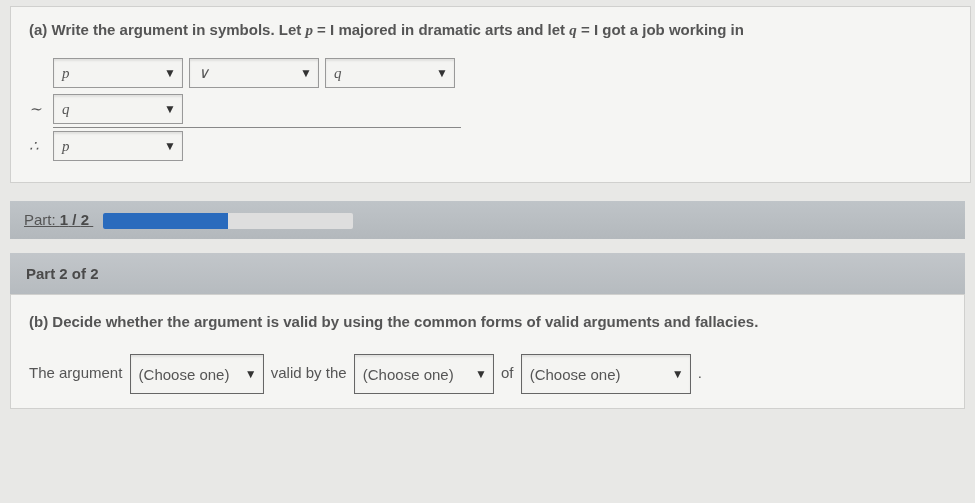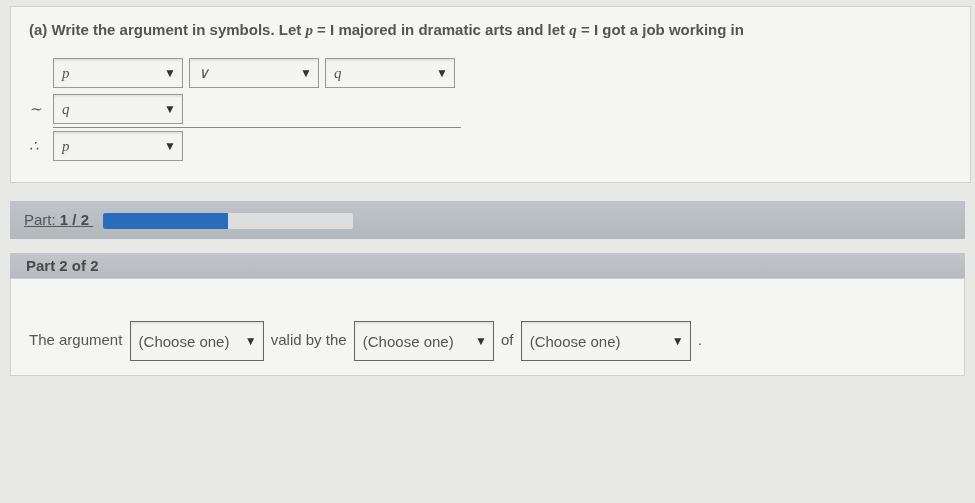--- a/index.html
+++ b/index.html
@@ -99,7 +99,7 @@
   .part-header {
     background: linear-gradient(#c2c6ca,#b6bbbf);
     margin: 14px 10px 0 10px;
-    padding: 4px 16px;
+    padding: 12px 16px;
     color: #4a4a4a;
     font-size: 15px;
     font-weight: bold;

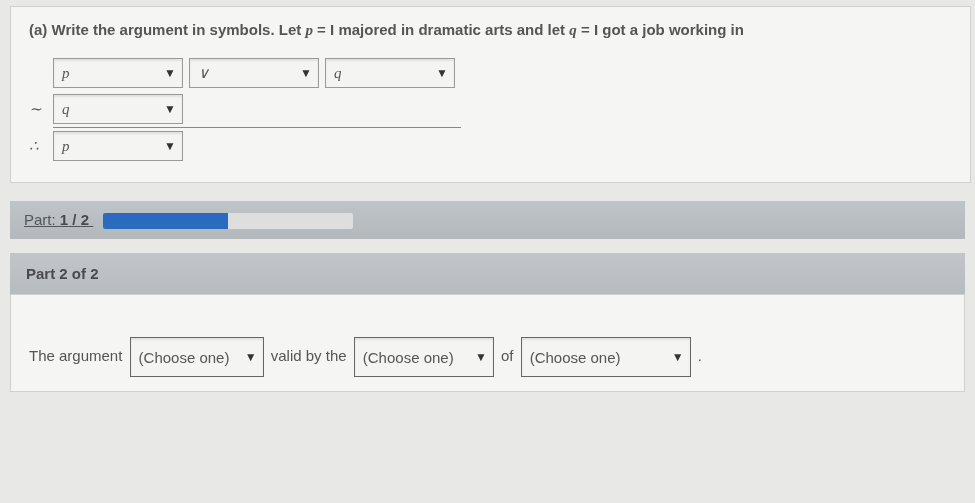--- a/index.html
+++ b/index.html
@@ -217,6 +217,7 @@
 <div class="part-header">Part 2 of 2</div>
 
 <div class="panel-b">
+  <div class="question-text">(b) Decide whether the argument is valid by using the common forms of valid arguments and fallacies.</div>
   <div class="sentence-row">
     <span>The argument </span>
     <span class="dropdown-inline w1">

